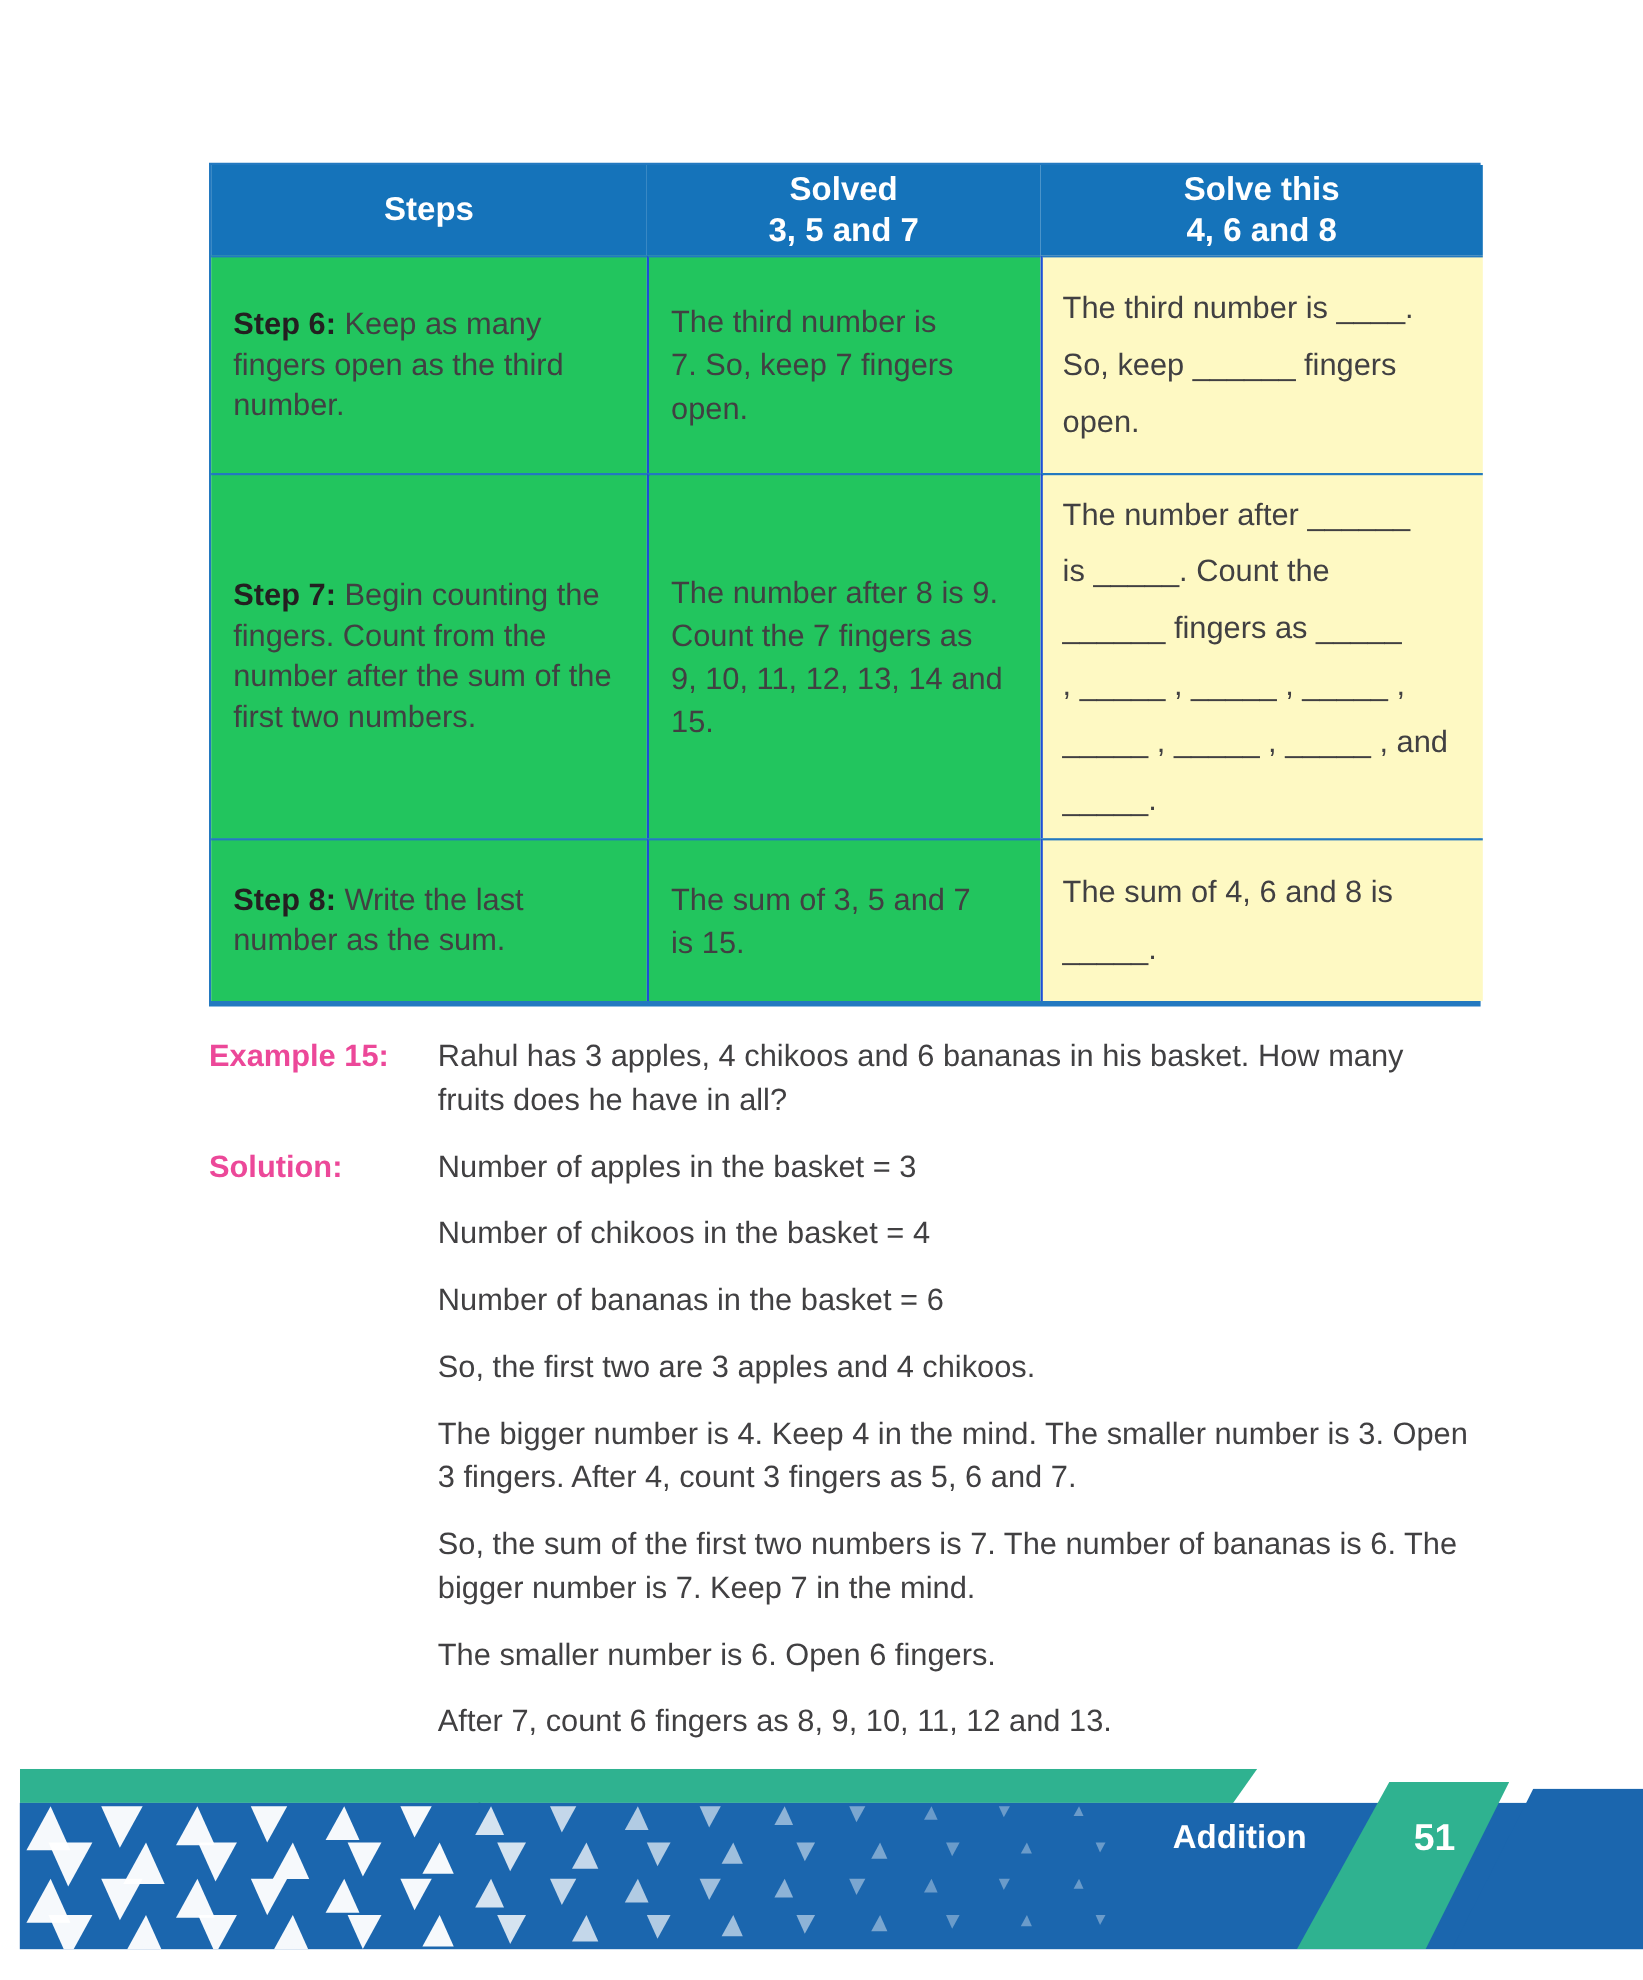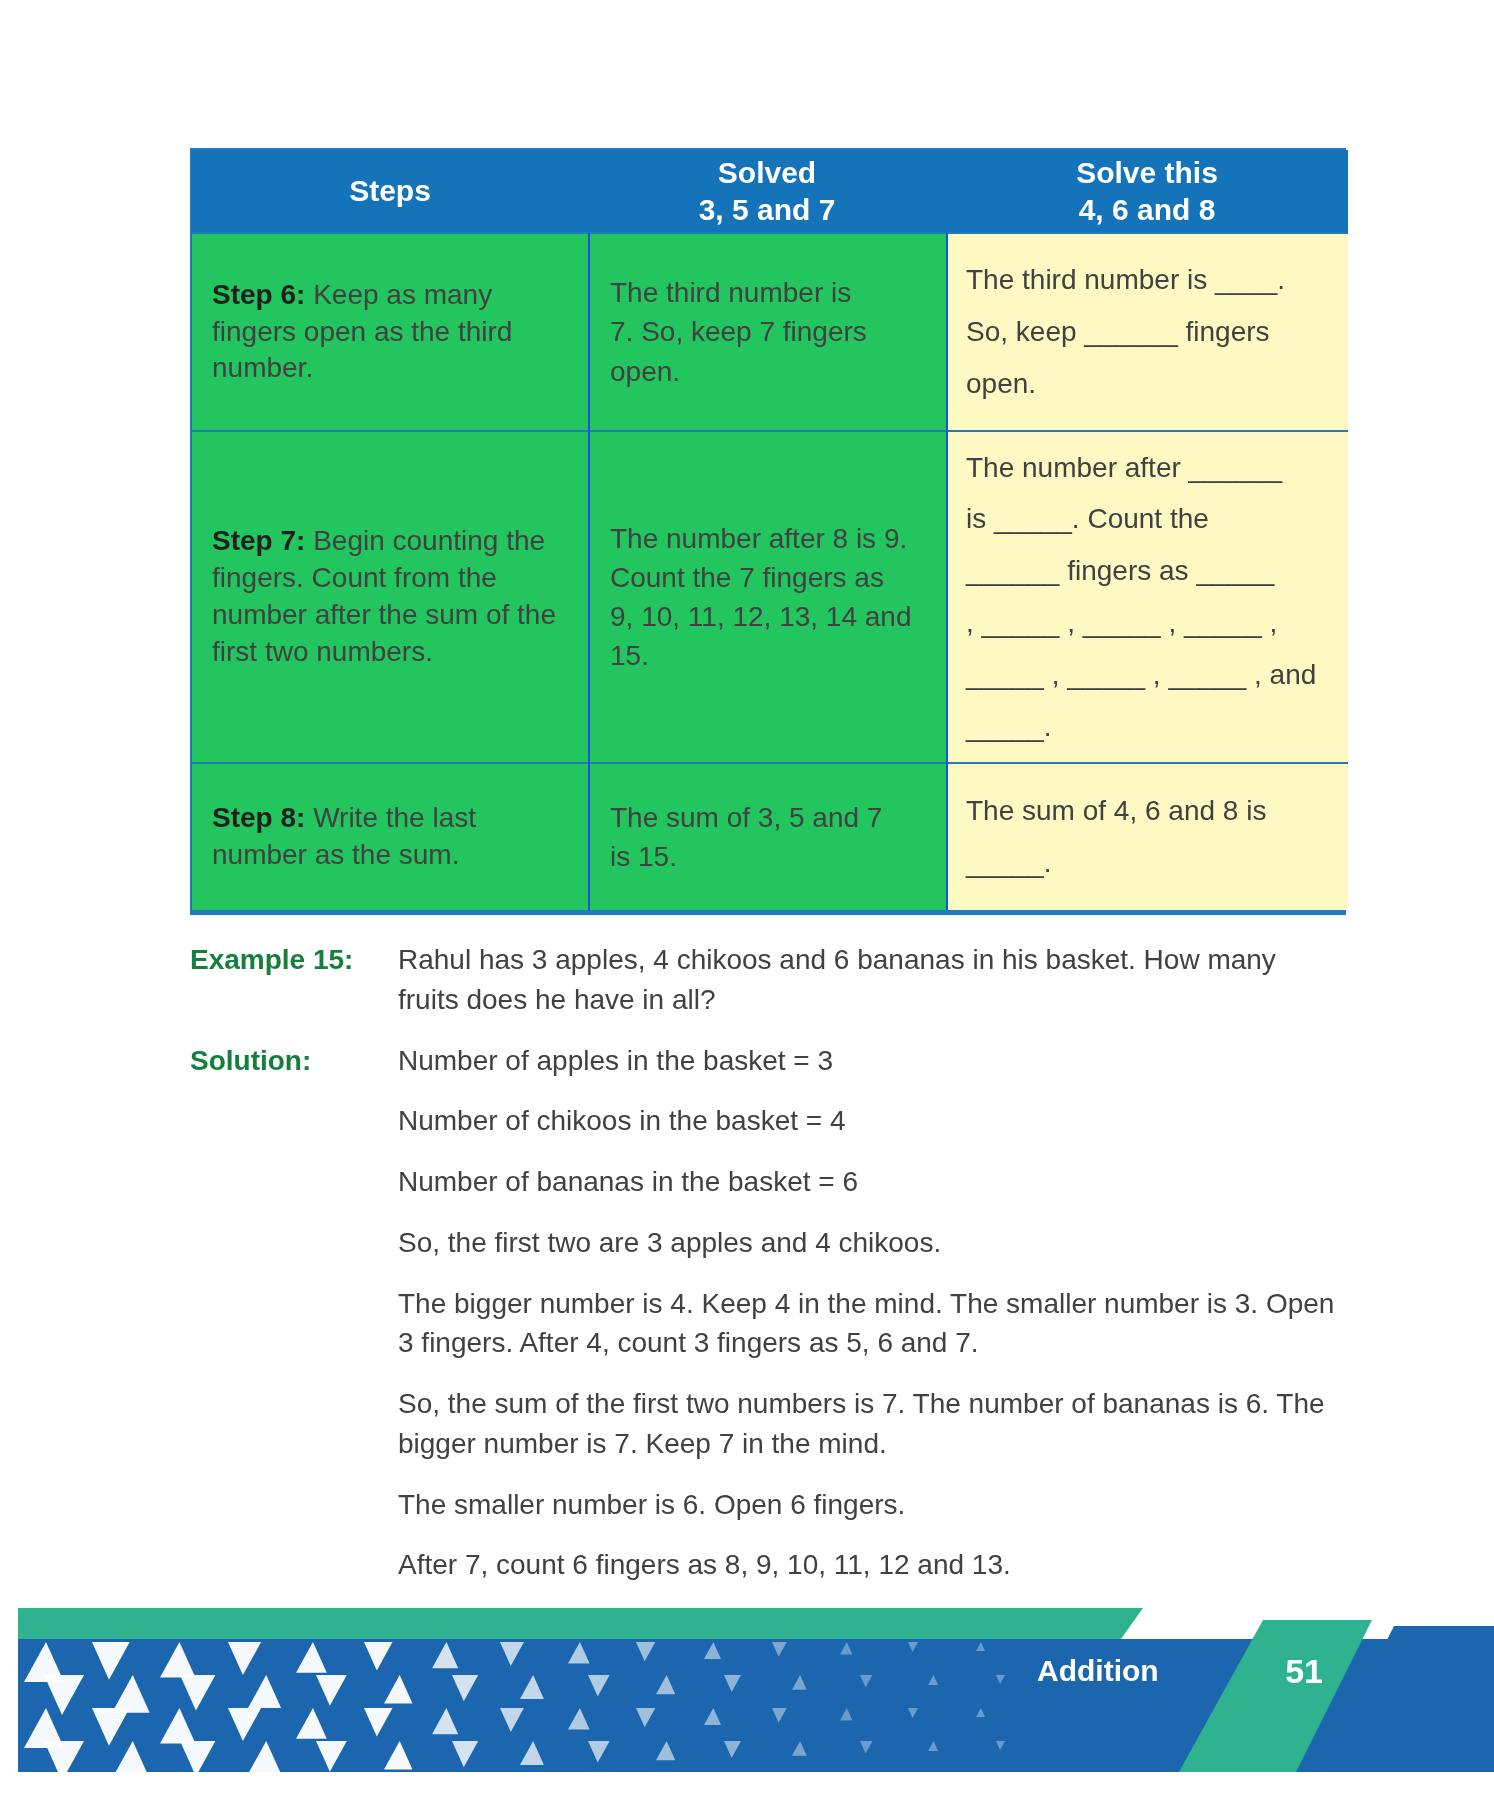--- a/index.html
+++ b/index.html
@@ -22,7 +22,7 @@
   
   .example{position:absolute;left:190px;top:940px;width:1165px;font-size:28px;line-height:1.42;}
   .exrow{display:grid;grid-template-columns:208px 1fr;}
-  .exlabel{font-weight:bold;color:#15803d;}
+  .exlabel{font-weight:bold;color:#ec4899;}
   .extext{max-width:945px;margin-bottom:21px;}
 
   

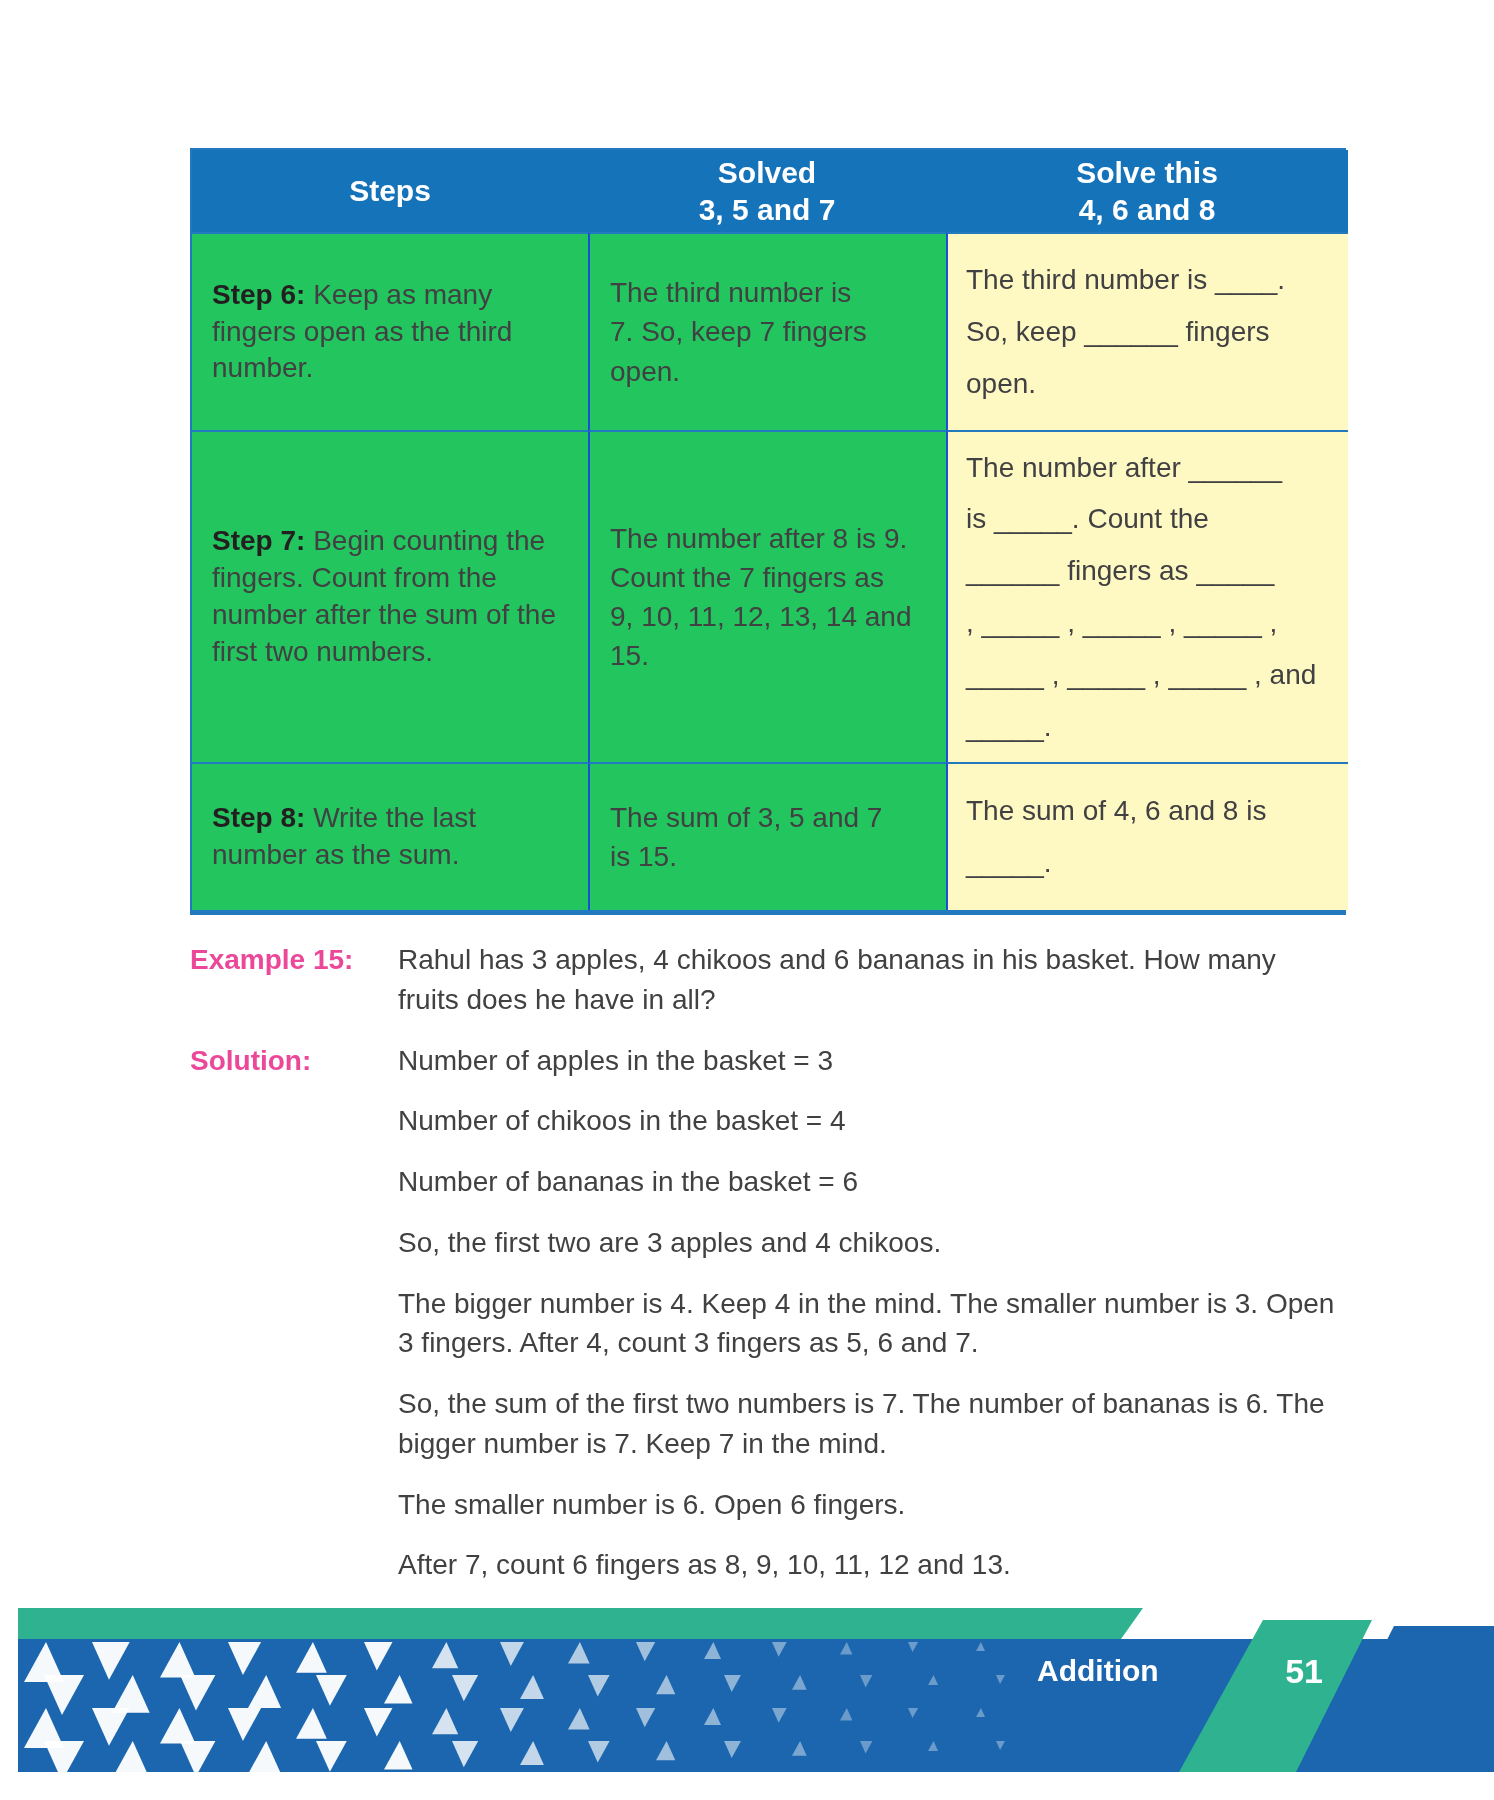--- a/index.html
+++ b/index.html
@@ -33,7 +33,7 @@
         clip-path:polygon(74px 0,174px 0,174px 146px,0 146px);}
   .teal-stripe{position:absolute;left:1179px;top:1620px;width:193px;height:152px;background:#2fb290;
         clip-path:polygon(84px 0,193px 0,117px 152px,0 152px);}
-  .footer-section{position:absolute;left:1037px;top:1654px;width:180px;text-align:left;
+  .footer-section{position:absolute;left:1037px;top:1654px;width:180px;text-align:center;
         color:#ffffff;font-weight:bold;font-size:30px;}
   .footer-page{position:absolute;left:1243px;top:1652px;width:80px;text-align:right;
         color:#ffffff;font-weight:bold;font-size:34px;}

